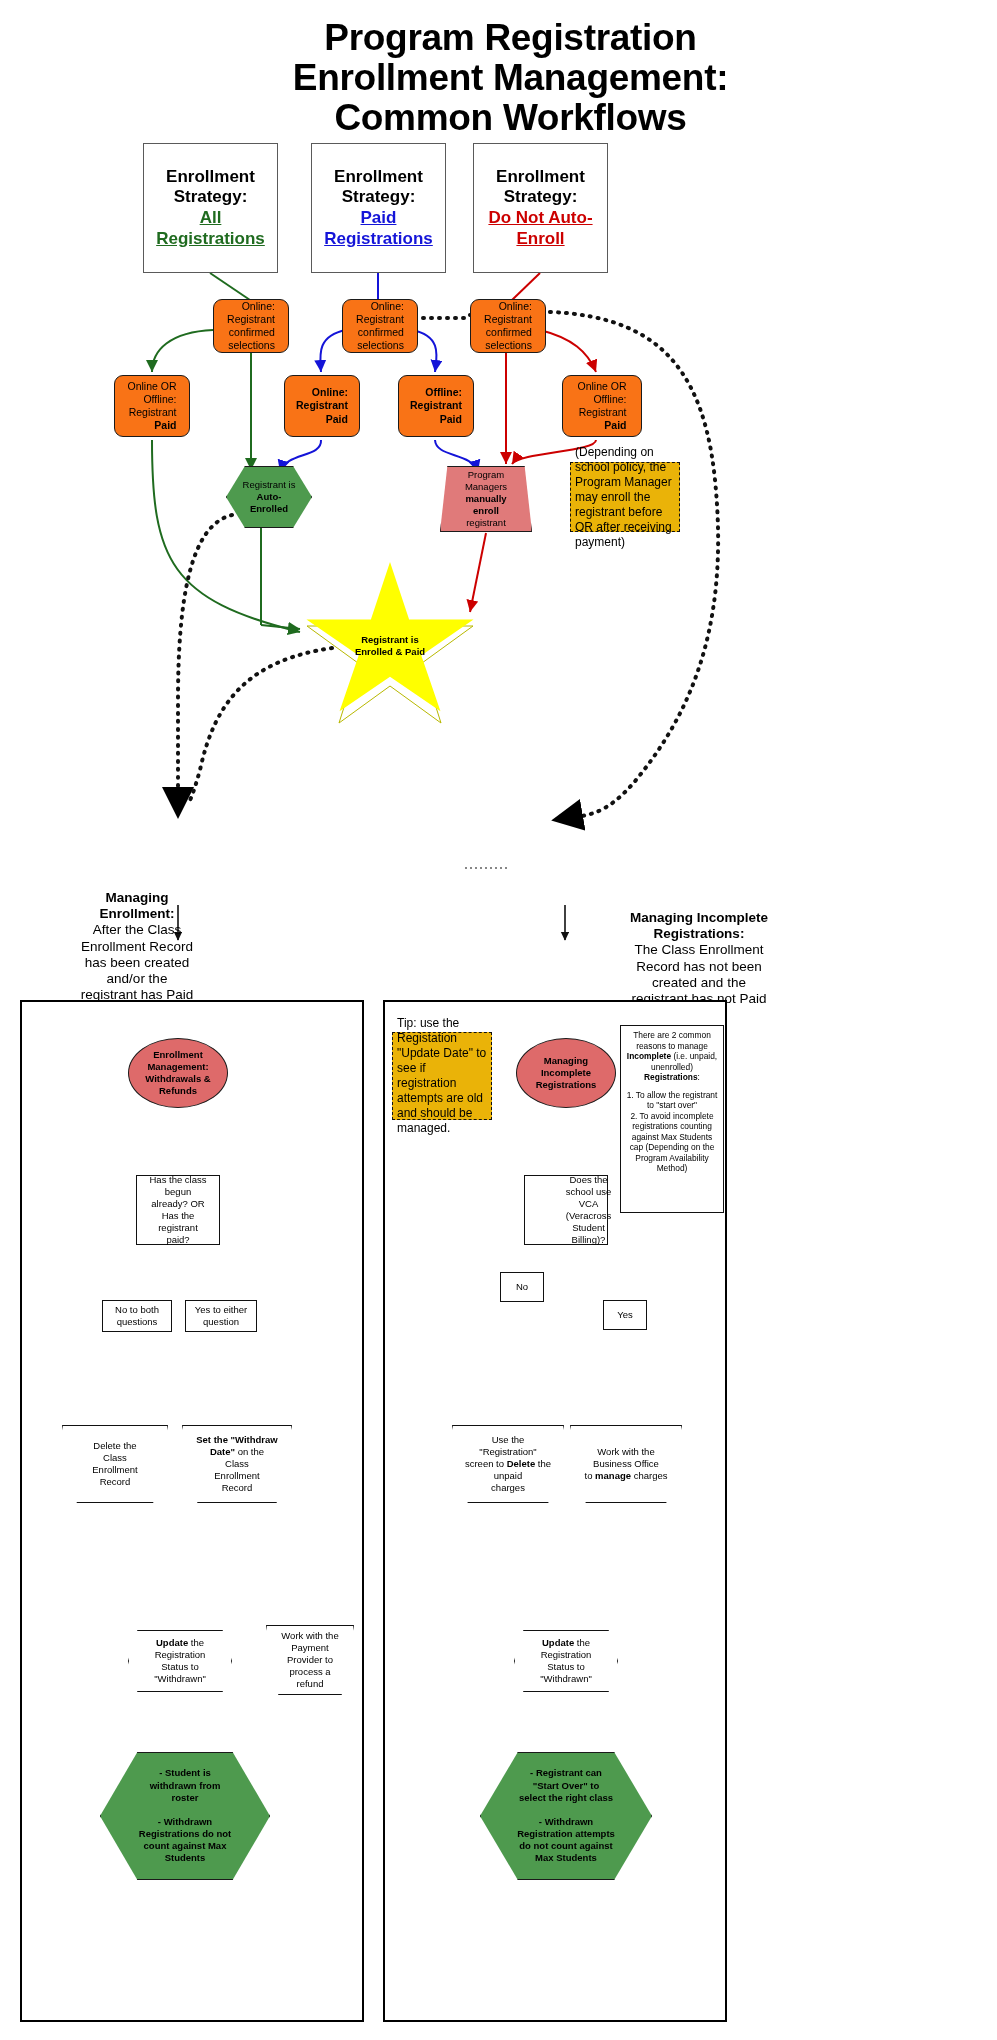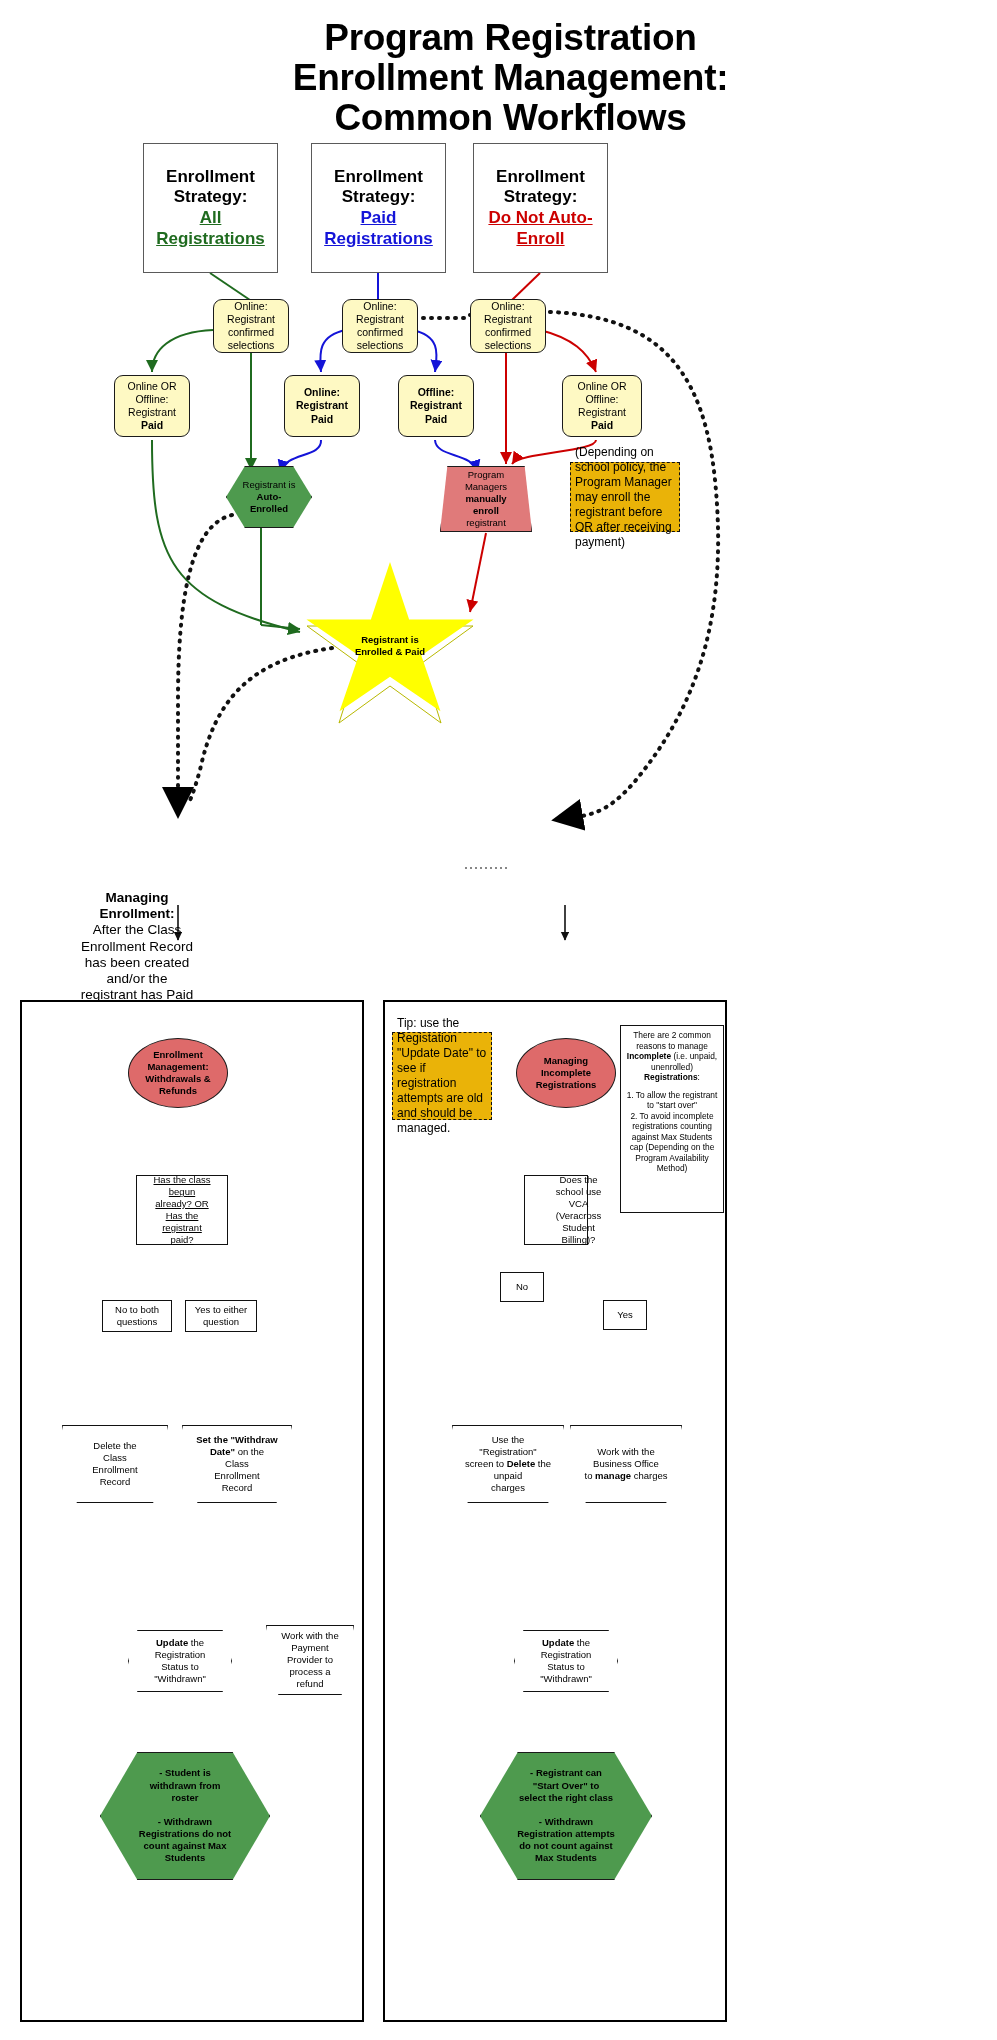--- a/index.html
+++ b/index.html
@@ -28,8 +28,8 @@
 
   
   .rbox{
-    border:1.8px solid #1b1b1b;border-radius:9px;background:#fef9c3;
-    display:flex;align-items:center;justify-content:center;text-align:center;
+    border:1.8px solid #1b1b1b;border-radius:9px;background:#f97316;
+    display:flex;align-items:center;justify-content:center;text-align:right;
     font-size:10.5px;line-height:1.26;padding:3px;
   }
   .rbox b{font-weight:bold;}

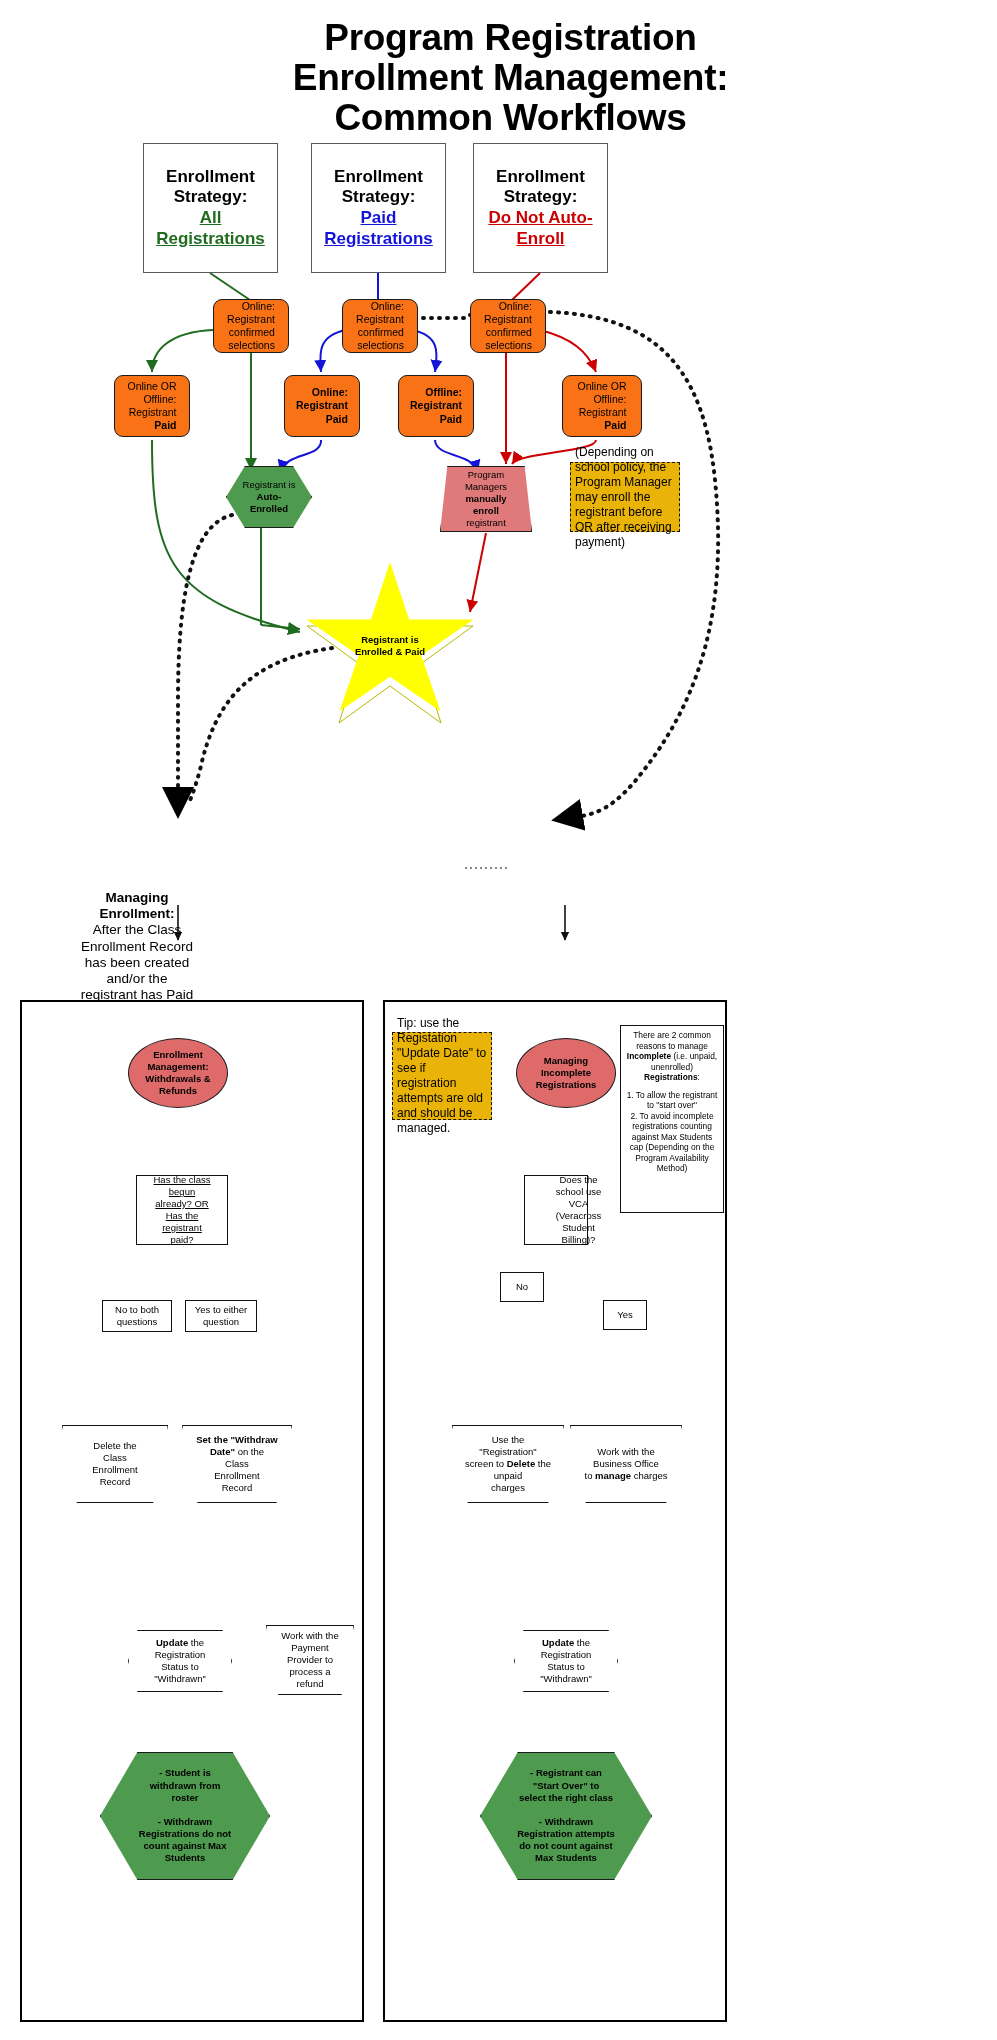--- a/index.html
+++ b/index.html
@@ -291,6 +291,14 @@
 registrant has Paid</span>
   </div>
 
+  <div class="abs secthead" style="left:588px;top:910px;width:222px;">
+    <b style="white-space:pre-line;">Managing Incomplete
+Registrations:</b><br>
+    <span style="white-space:pre-line;">The Class Enrollment
+Record has not been
+created and the
+registrant has not Paid</span>
+  </div>
 
   <div class="abs panel" style="left:20px;top:1000px;width:344px;height:1022px;"></div>
 

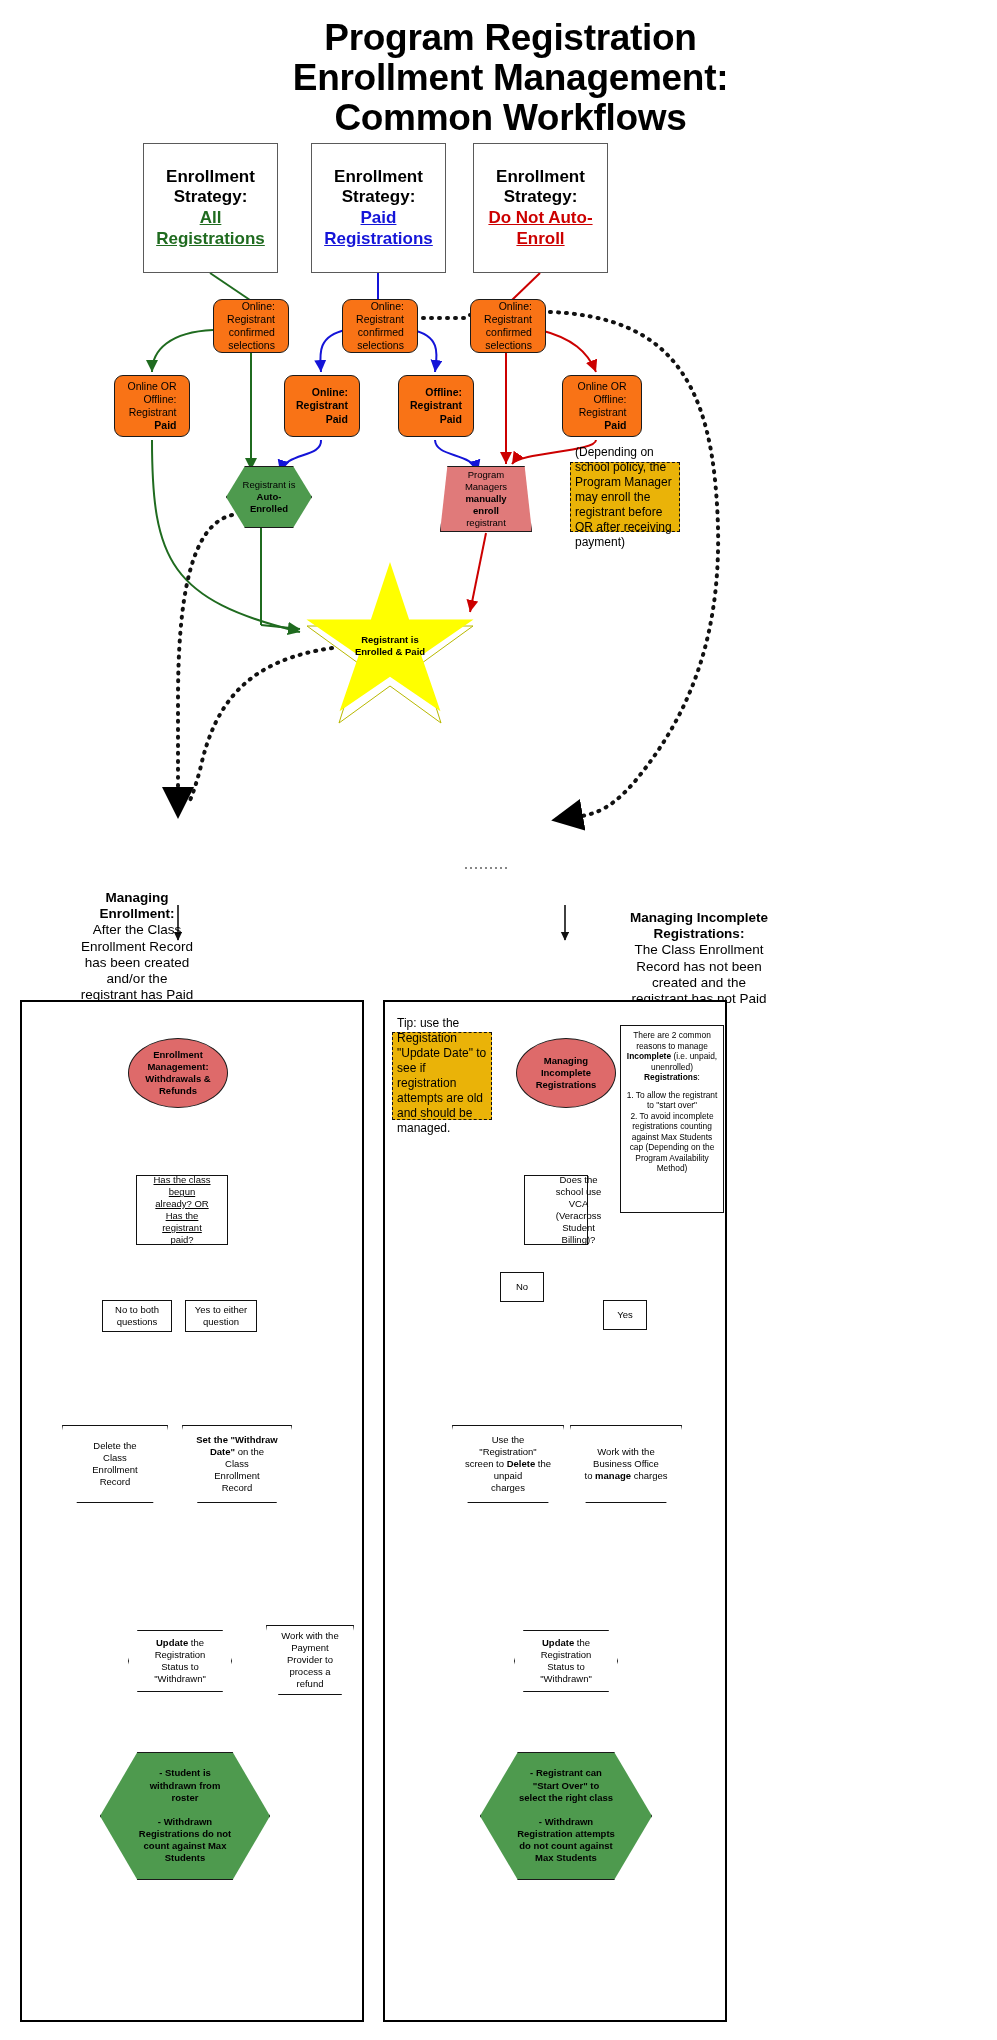--- a/index.html
+++ b/index.html
@@ -307,7 +307,7 @@
 Withdrawals &amp;
 Refunds</div>
 
-  <div class="abs pbox" style="left:136px;top:1175px;width:92px;height:70px;white-space:pre-line;text-decoration:underline;">Has the class
+  <div class="abs pbox" style="left:136px;top:1175px;width:84px;height:70px;white-space:pre-line;">Has the class
 begun
 already? OR
 Has the

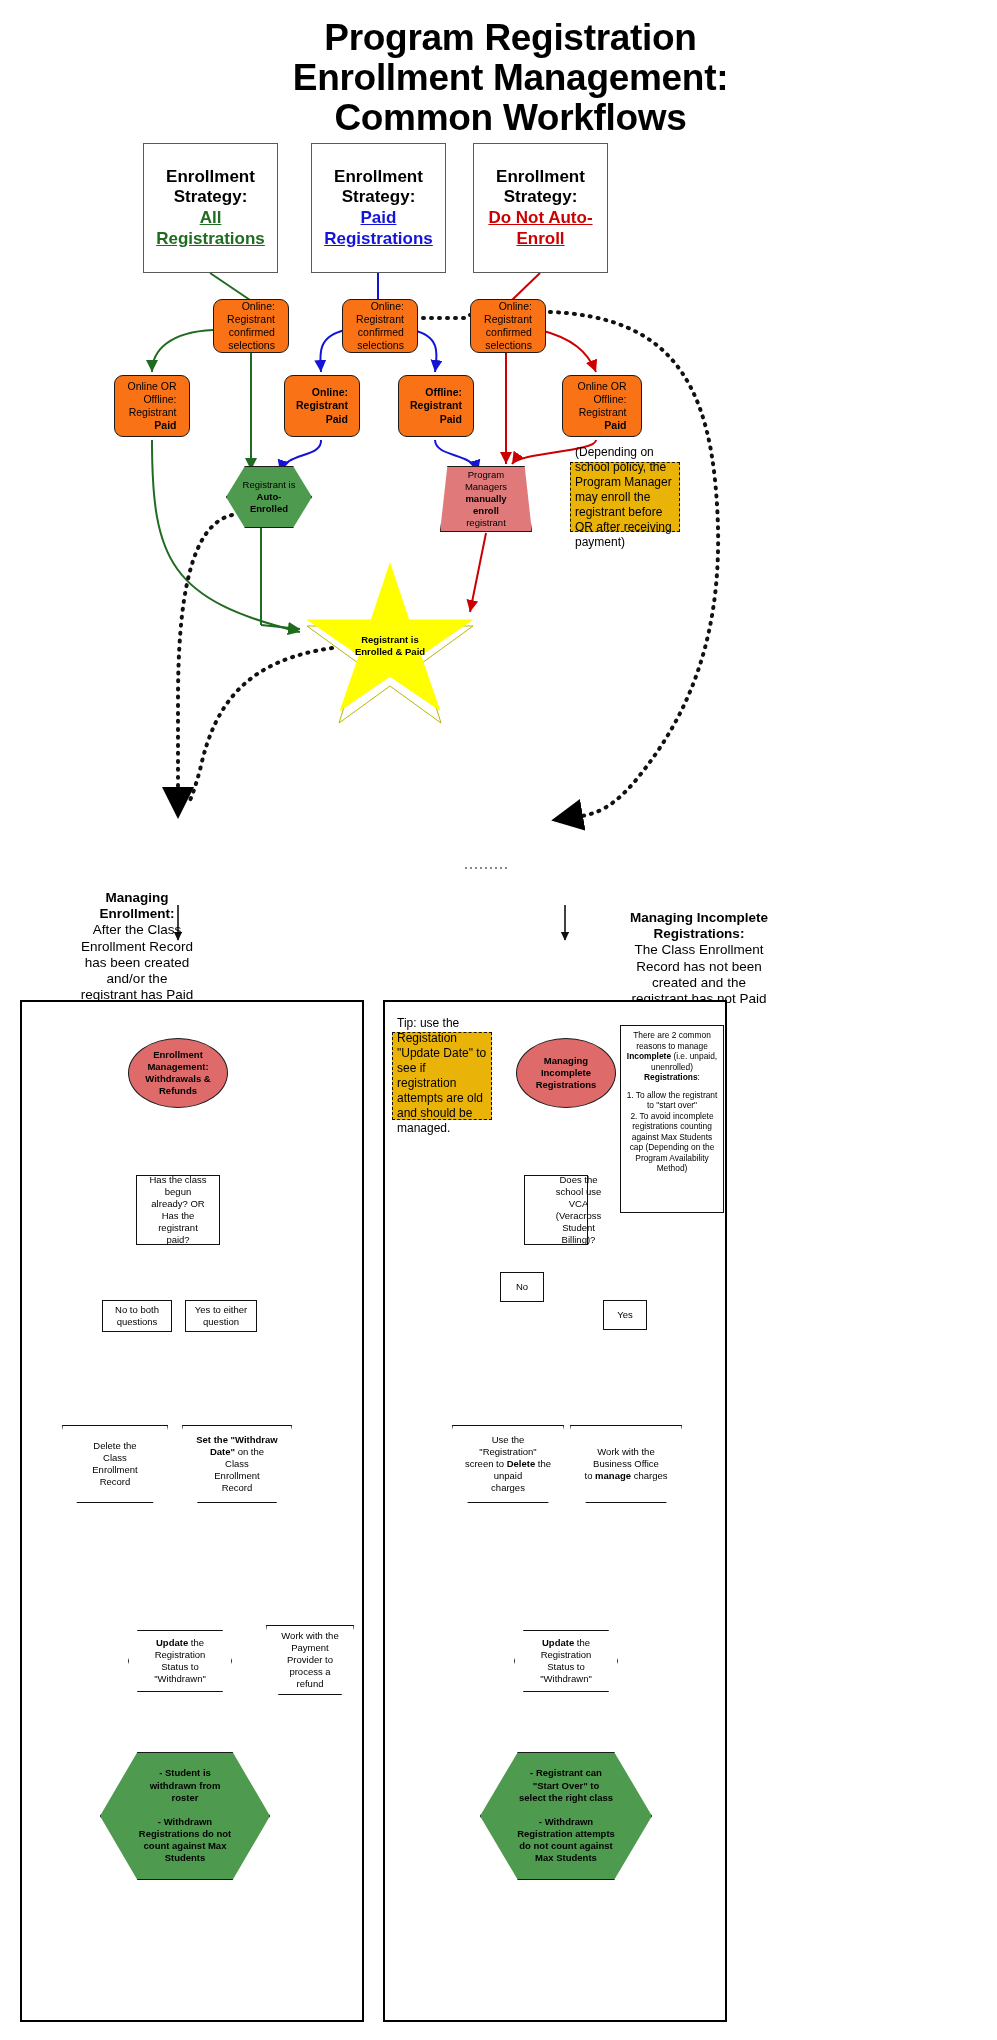--- a/index.html
+++ b/index.html
@@ -392,7 +392,7 @@
 Incomplete
 Registrations</div>
 
-  <div class="abs pbox" style="left:524px;top:1175px;width:64px;height:70px;white-space:pre-line;padding-left:47px;">Does the
+  <div class="abs pbox" style="left:524px;top:1175px;width:84px;height:70px;white-space:pre-line;padding-left:47px;">Does the
 school use
 VCA
 (Veracross

